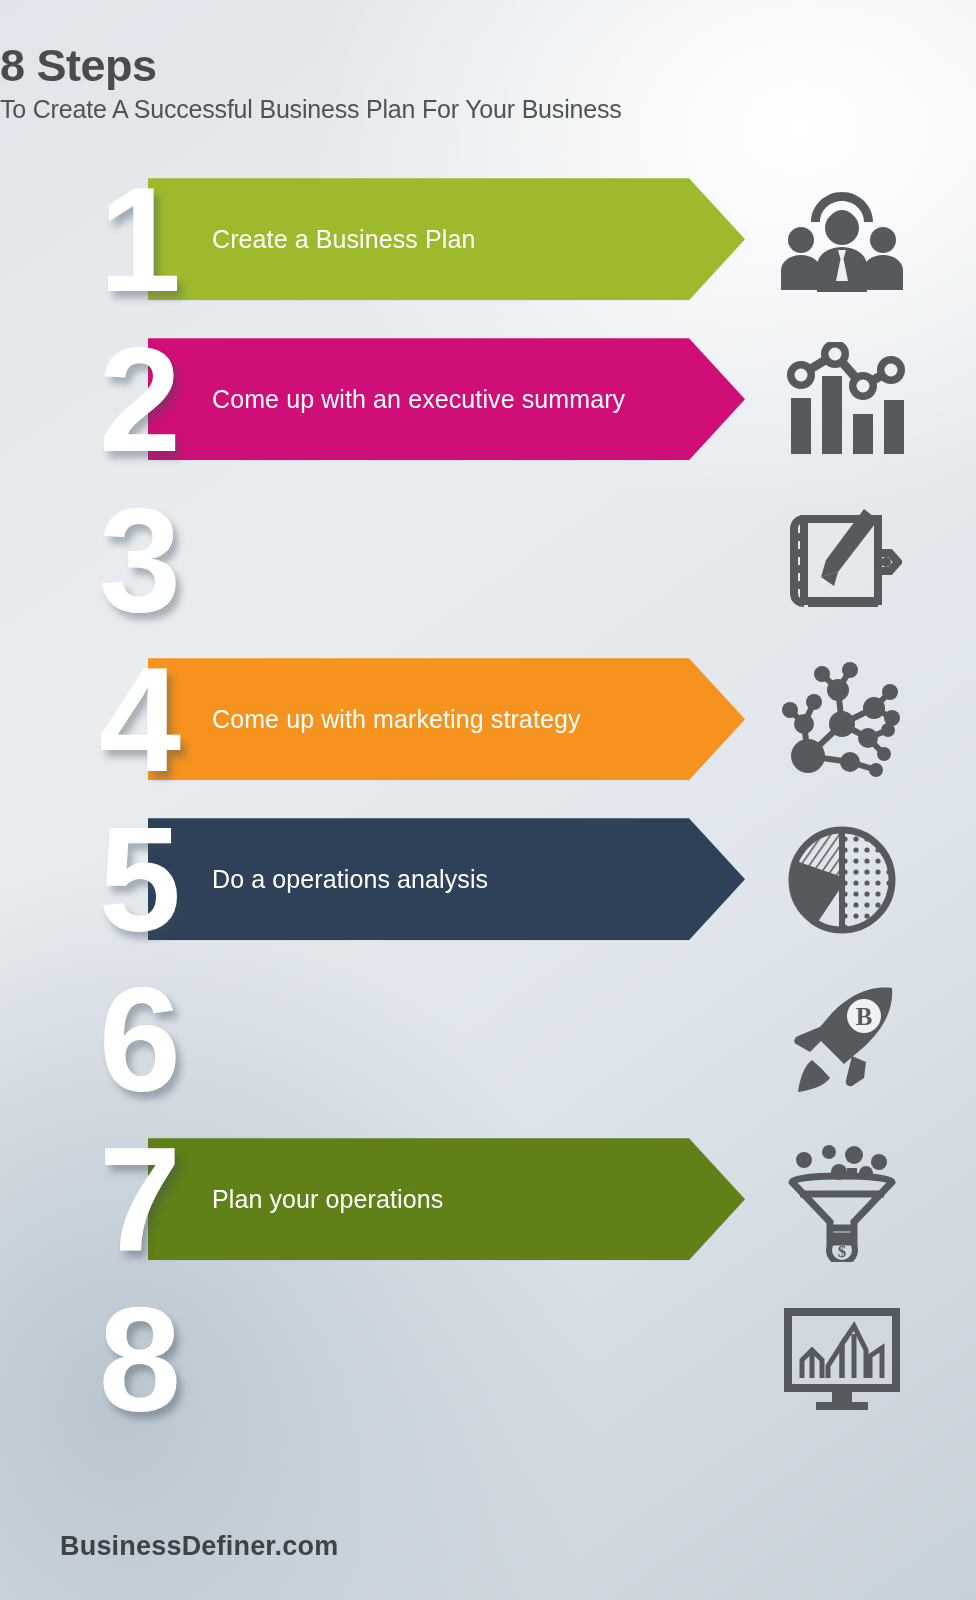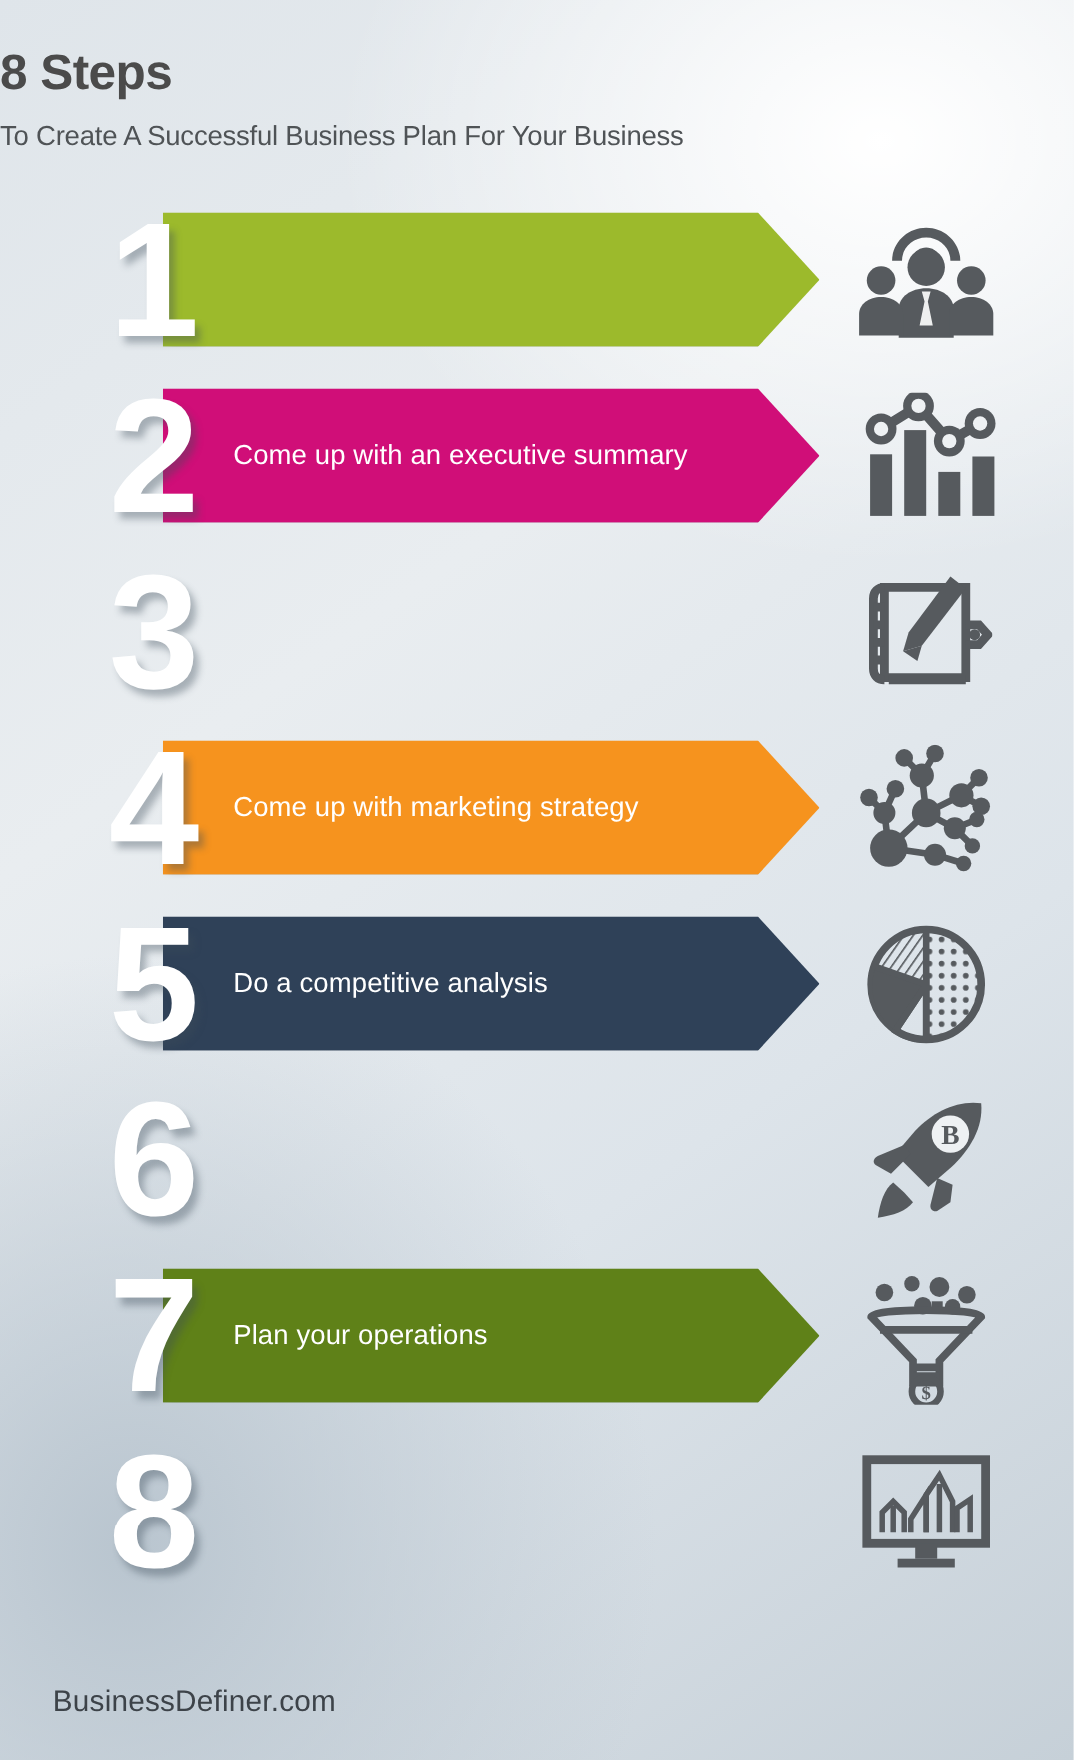--- a/index.html
+++ b/index.html
@@ -22,7 +22,7 @@
   }
   .subtitle {
     font-size:25px; color:#4f5356; font-weight:400;
-    margin-top:21px; letter-spacing:-0.2px;
+    margin-top:6px; letter-spacing:-0.2px;
   }
 
   

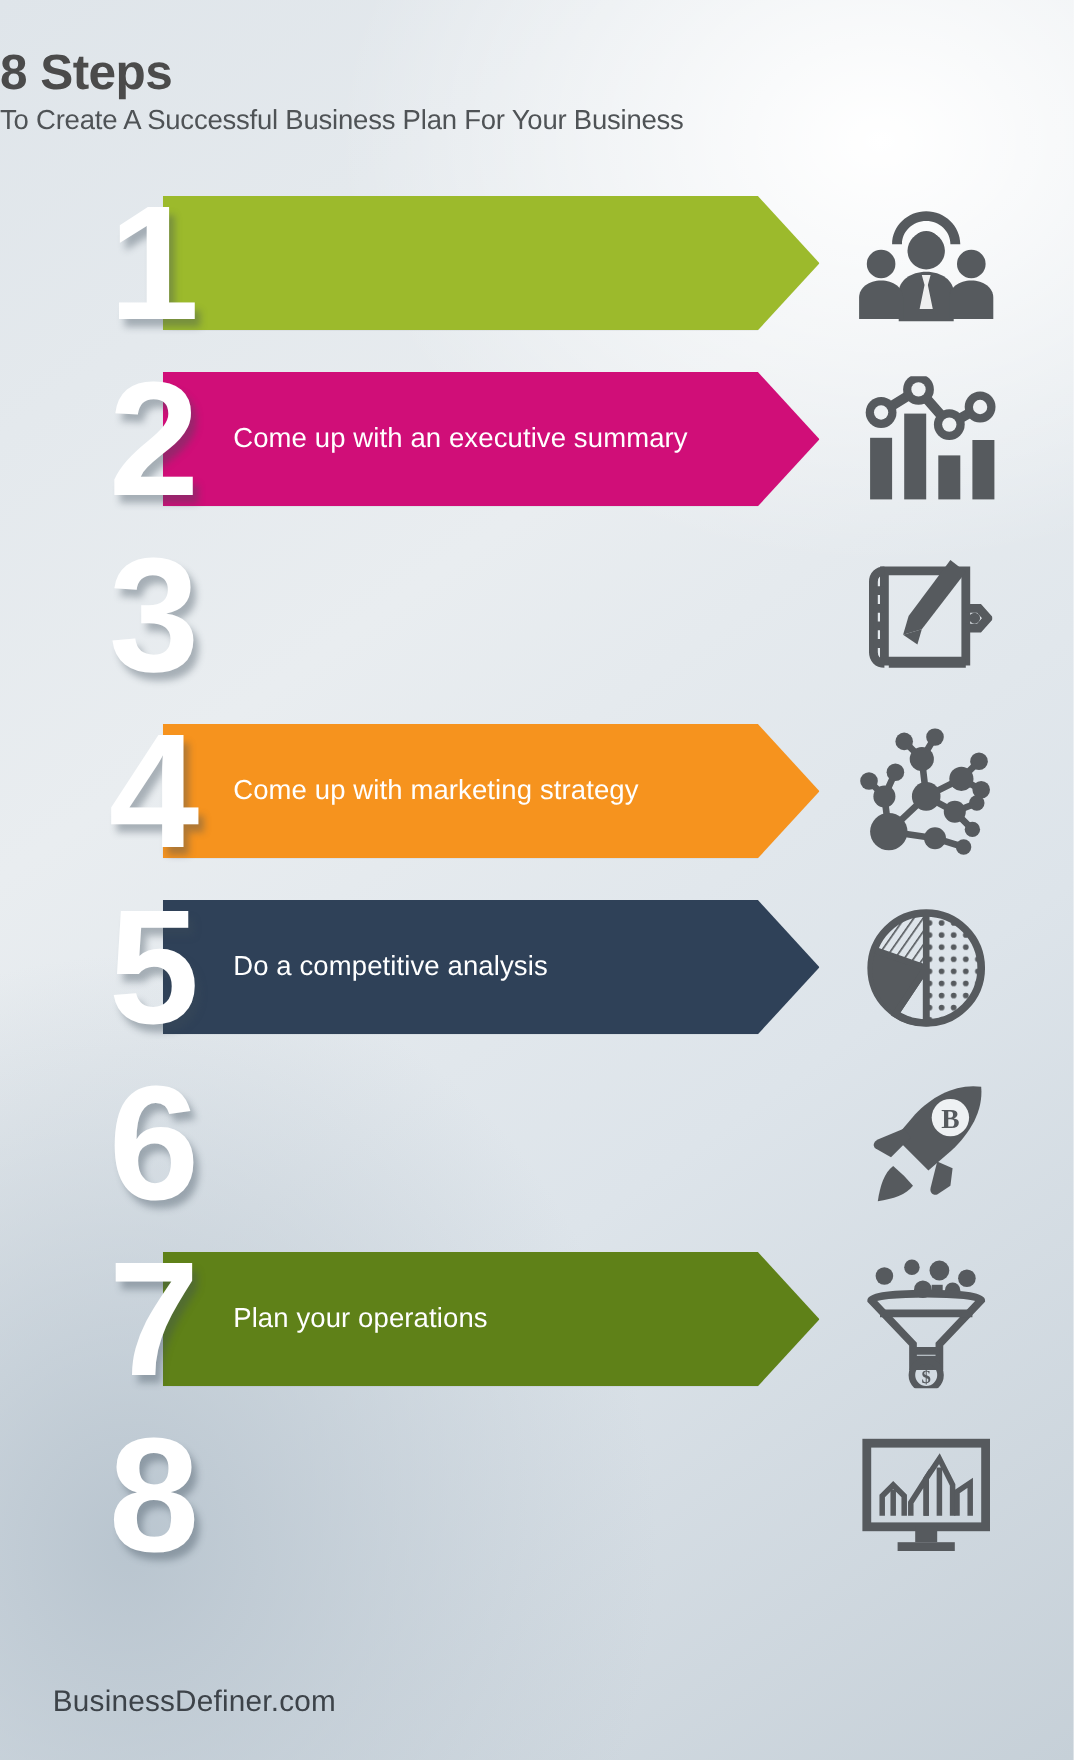--- a/index.html
+++ b/index.html
@@ -109,6 +109,7 @@
   <div class="step">
     <div class="band-wrap">
       <div class="band" style="background: rgb(156, 186, 44);"></div>
+      <div class="band-label">Create a Business Plan</div>
     </div>
     <div class="num">1</div>
     <div class="icon">

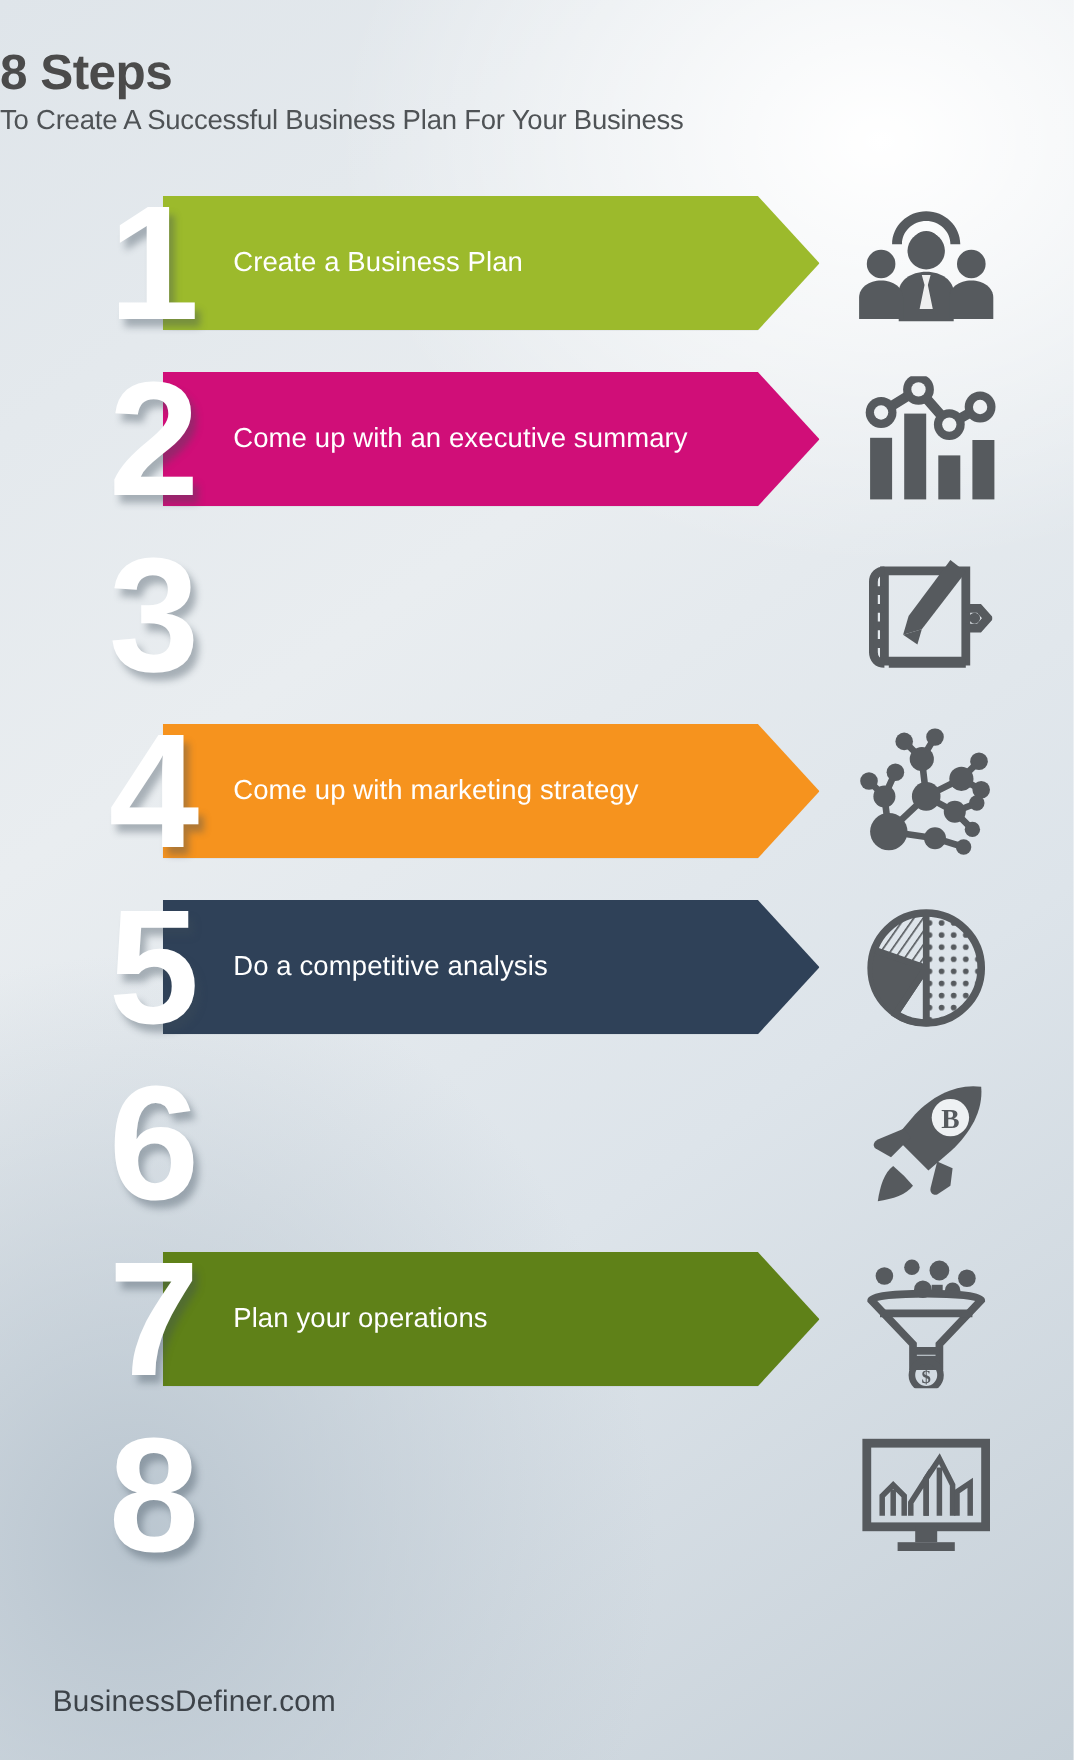--- a/index.html
+++ b/index.html
@@ -212,7 +212,7 @@
   <div class="step">
     <div class="band-wrap">
       <div class="band" style="background: rgb(47, 65, 88);"></div>
-      <div class="band-label">Do a competitive analysis</div>
+      <div class="band-label">Do a operations analysis</div>
     </div>
     <div class="num">5</div>
     <div class="icon">

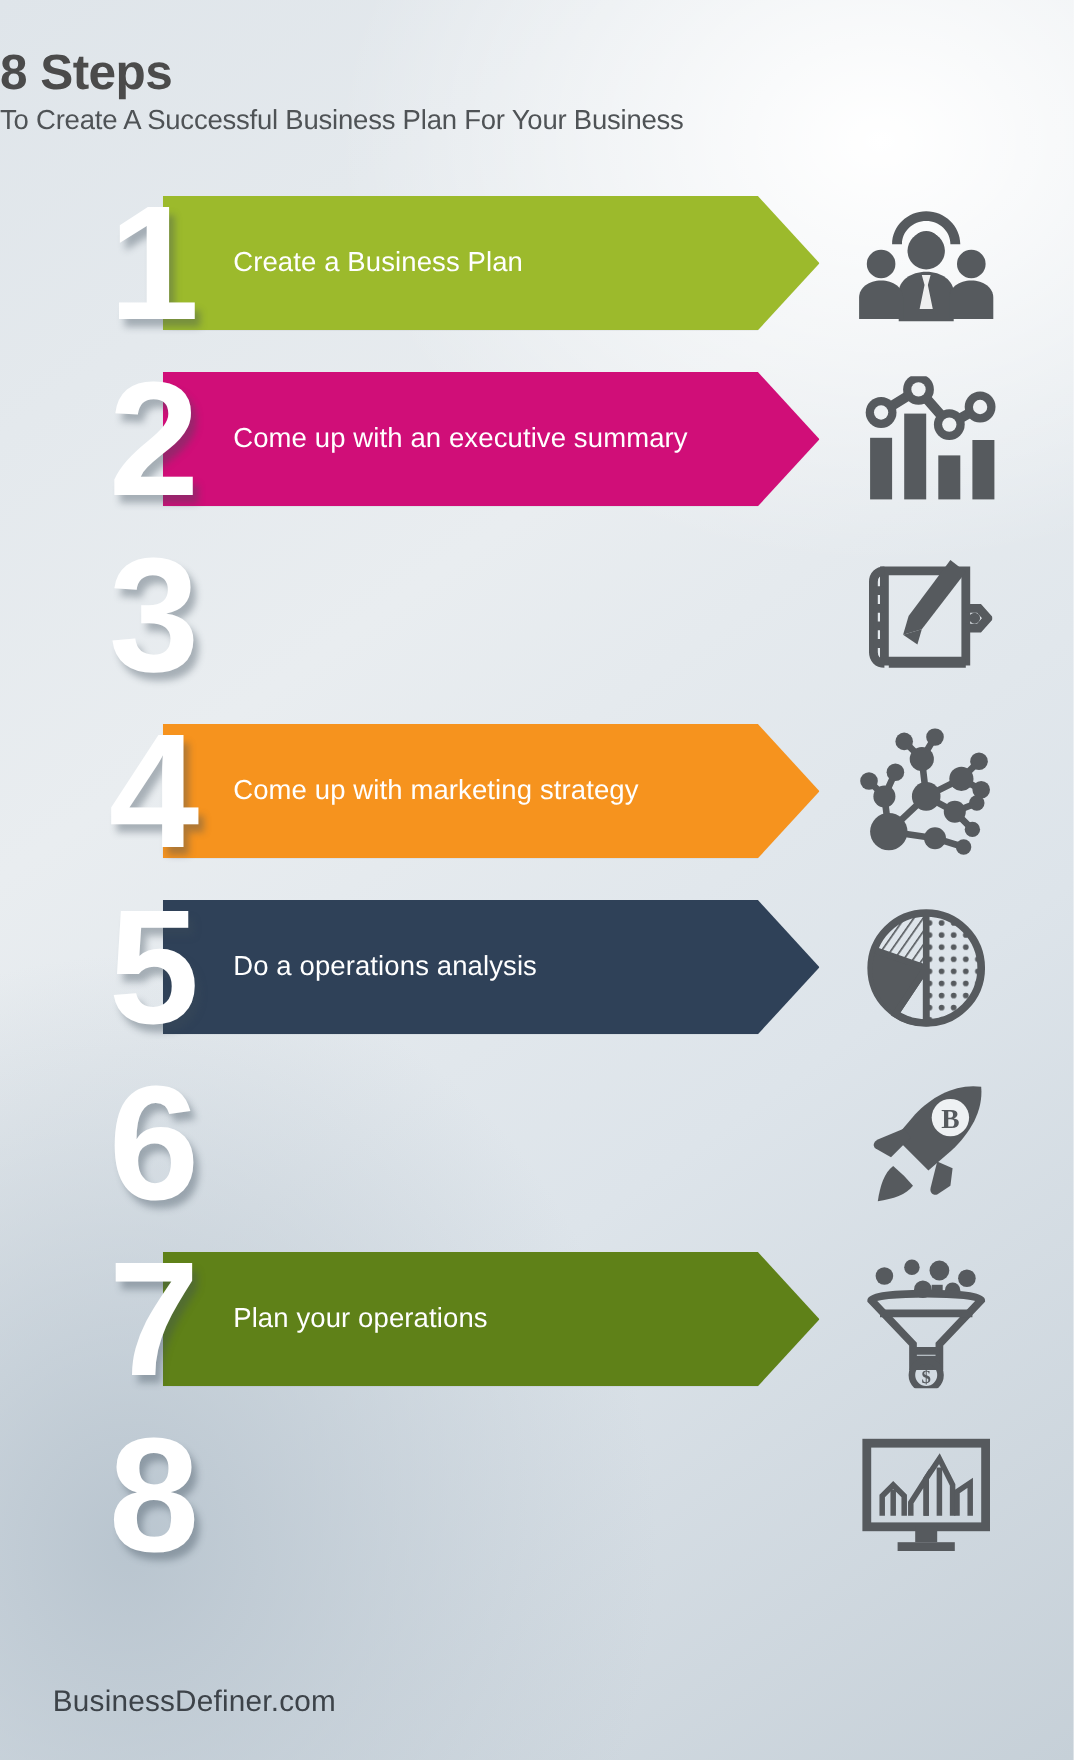--- a/index.html
+++ b/index.html
@@ -88,11 +88,11 @@
   
   .footer {
     position:absolute;
-    left:48px;
+    left:60px;
     bottom:38px;
     font-size:27px;
     color:#3d4349;
-    font-weight:400;
+    font-weight:700;
     letter-spacing:0.2px;
   }
 </style>

